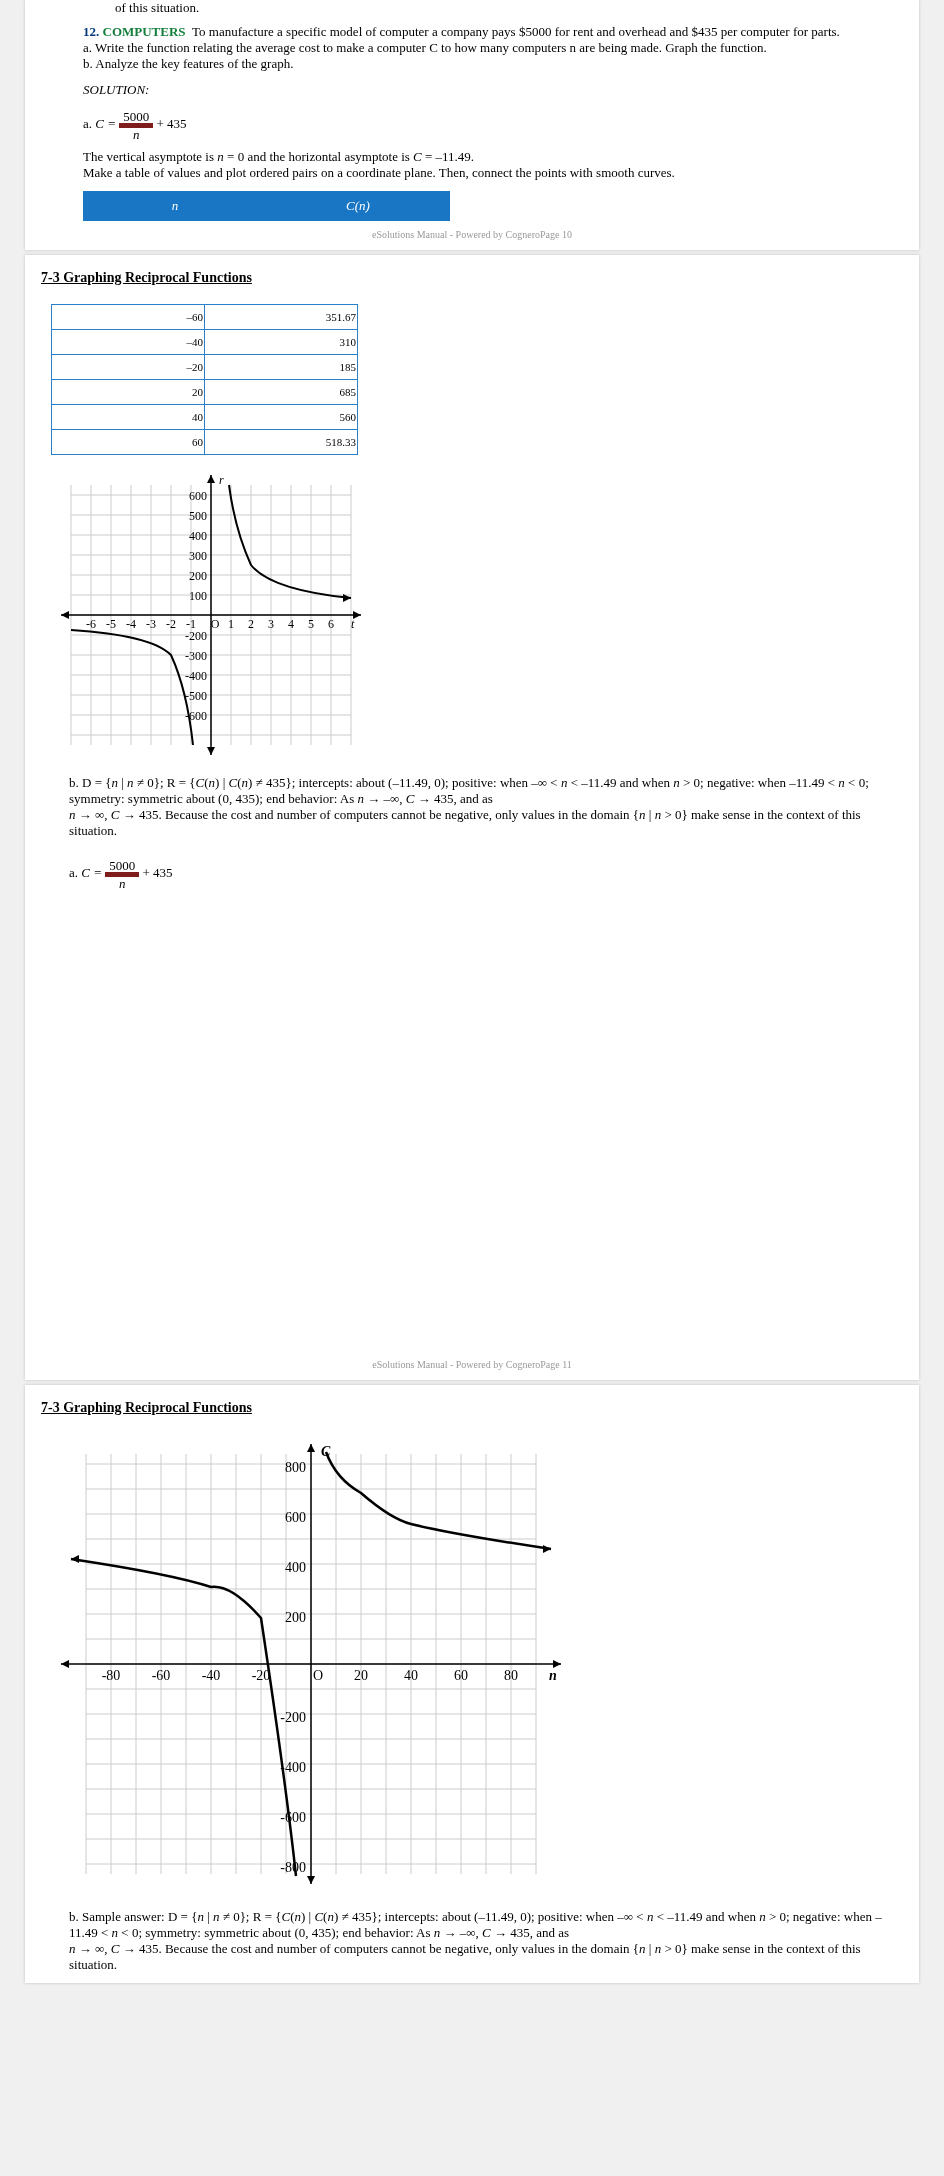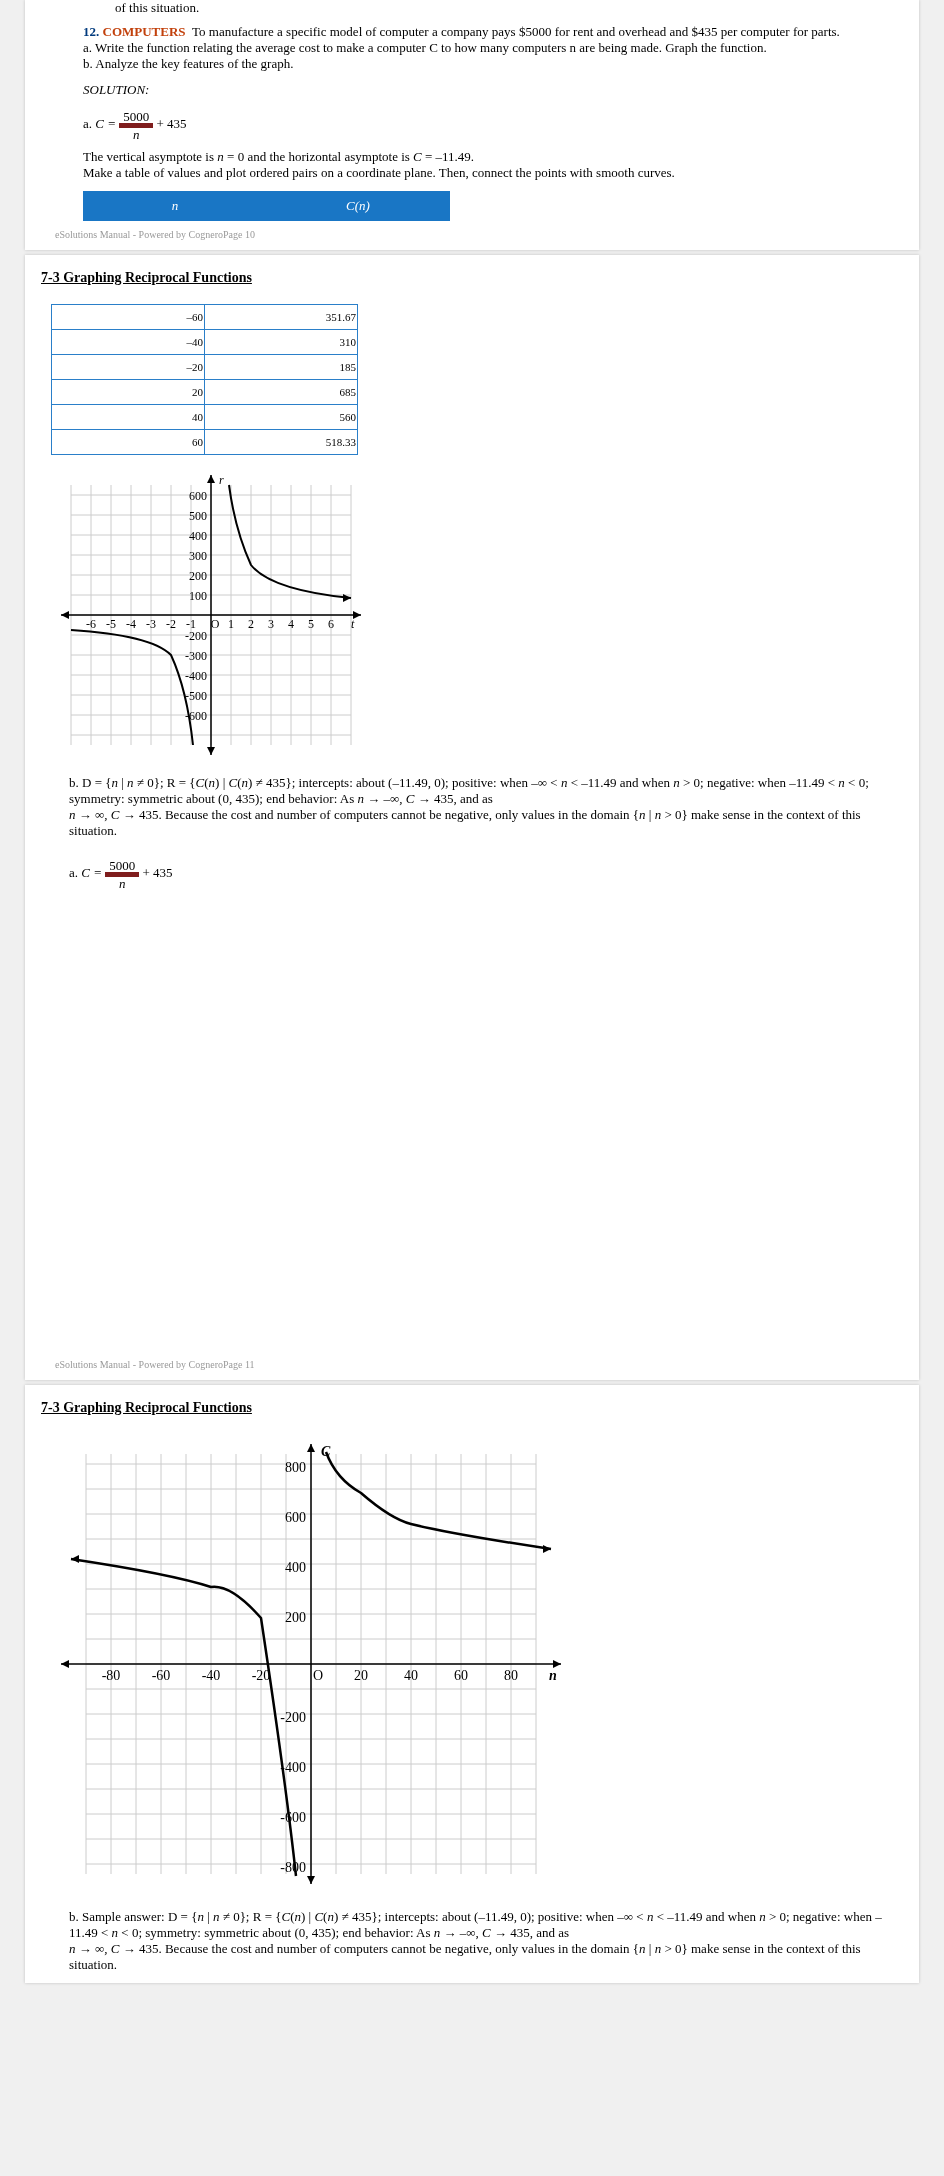--- a/index.html
+++ b/index.html
@@ -26,7 +26,7 @@
   }
   .frag-text { padding-left: 60px; font-size: 13px; }
   .problem-num { color: #003a7d; font-weight: bold; }
-  .problem-title { color: #c2410c; font-weight: bold; }
+  .problem-title { color: #15803d; font-weight: bold; }
   .indent1 { padding-left: 28px; }
   .formula { font-style: italic; font-family: 'Times New Roman', serif; }
   .frac { display: inline-block; vertical-align: middle; text-align: center; line-height: 1; }

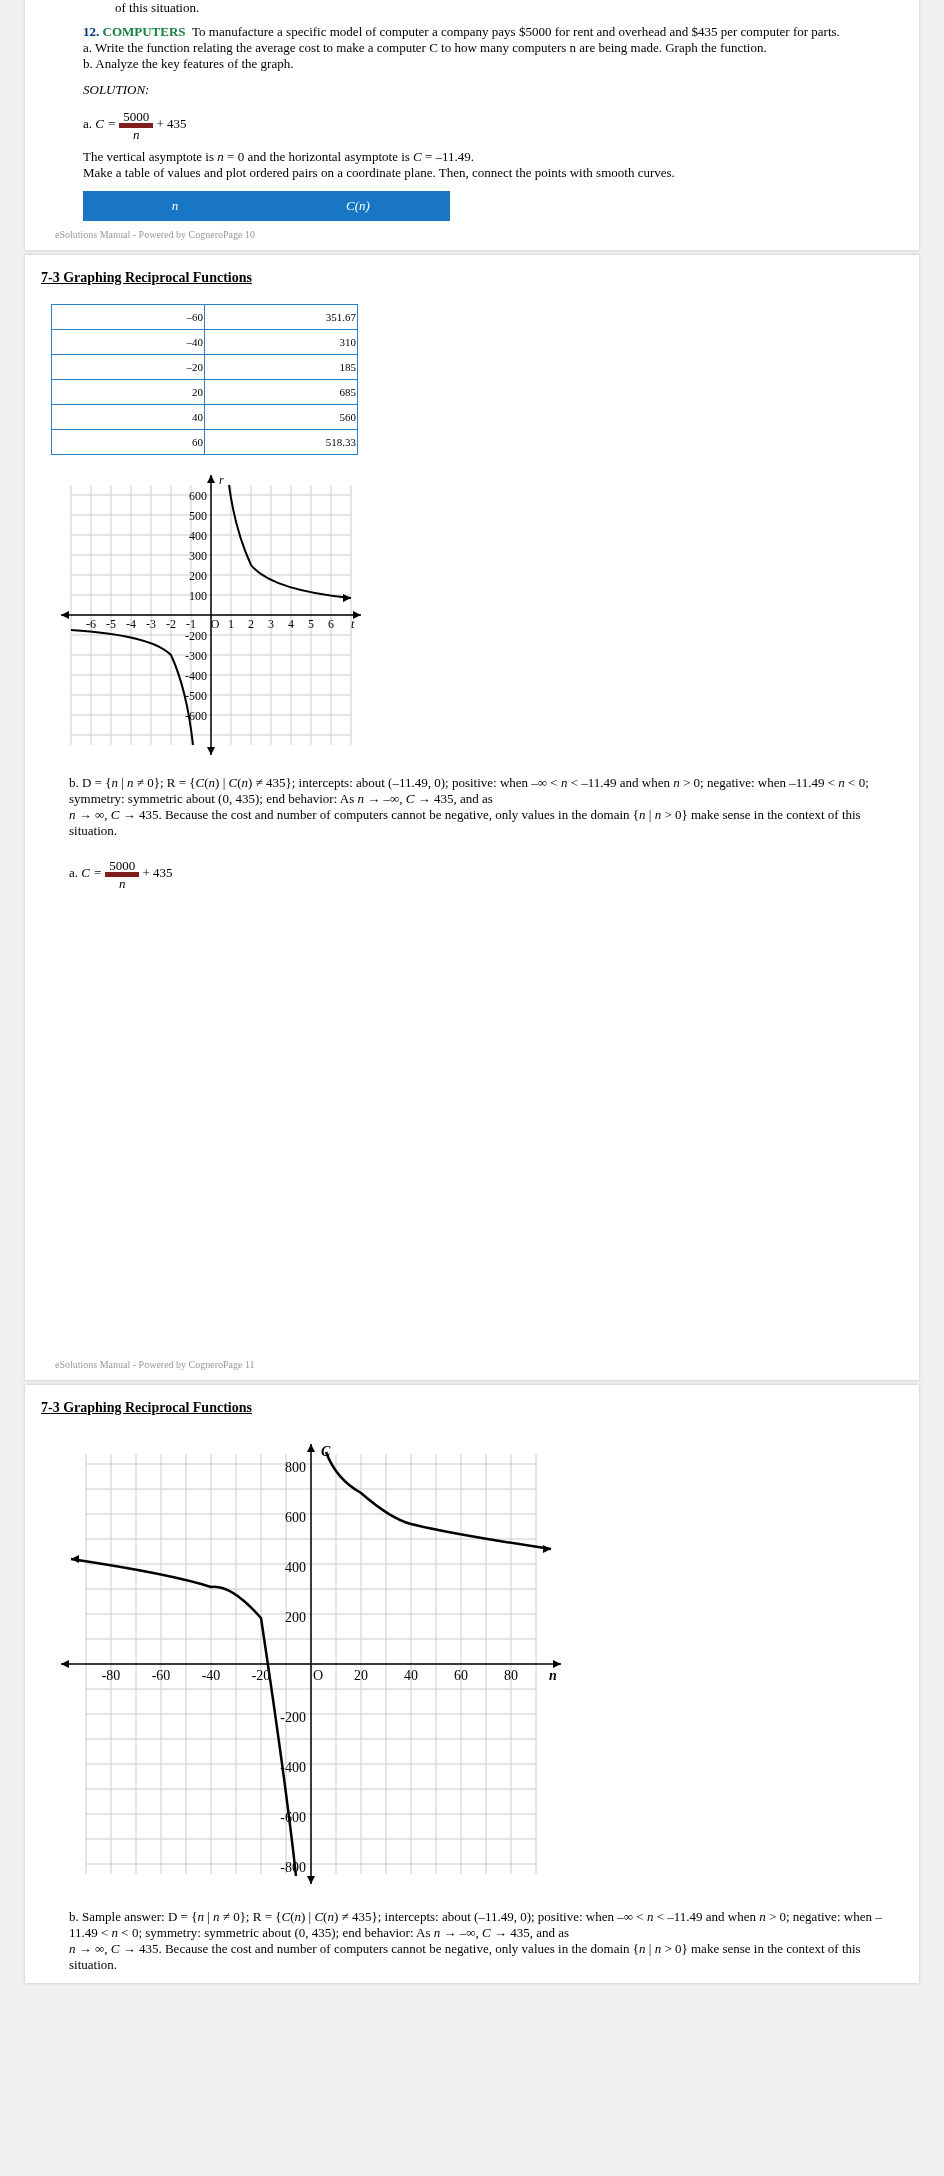--- a/index.html
+++ b/index.html
@@ -34,7 +34,7 @@
   .frac .den { display: block; padding: 0 4px; }
   .blue-header-table { border-collapse: collapse; margin-top: 10px; }
   .blue-header-table th { background: #1976c5; color: white; font-style: italic; font-weight: normal; border: 1px solid #1976c5; height: 26px; width: 180px; text-align: center; }
-  .footer-row { display: flex; justify-content: flex-start; font-size: 10px; color: #999; margin-top: 8px; }
+  .footer-row { display: flex; justify-content: center; font-size: 10px; color: #999; margin-top: 8px; }
   .section-title { font-weight: bold; text-decoration: underline; font-size: 14px; margin-bottom: 18px; }
   .data-table { border-collapse: collapse; margin-left: 10px; }
   .data-table td { border: 1px solid #2a7fc9; width: 150px; height: 22px; text-align: right; font-size: 11px; margin-top: 20px; }

